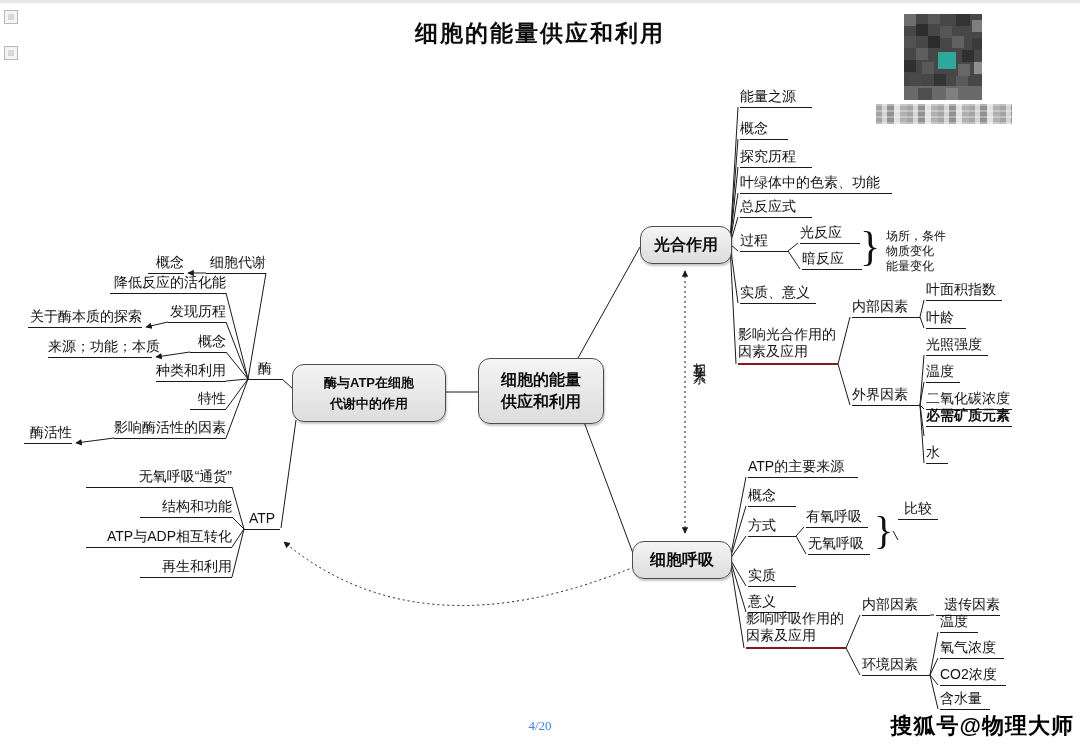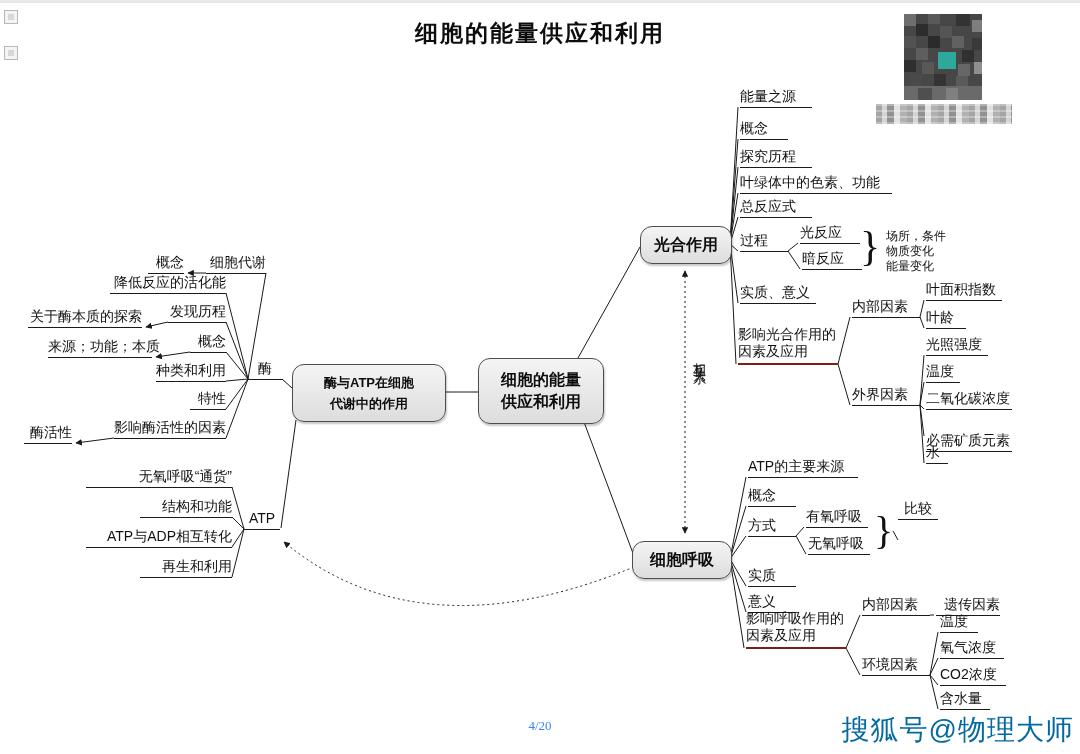--- a/index.html
+++ b/index.html
@@ -212,7 +212,7 @@
   <div class="leaf" style="left:926px;top:336px;width:62px;">光照强度</div>
   <div class="leaf" style="left:926px;top:363px;width:34px;">温度</div>
   <div class="leaf" style="left:926px;top:390px;width:86px;">二氧化碳浓度</div>
-  <div class="leaf" style="left:926px;top:432px;width:86px;">必需矿质元素</div>
+  <div class="leaf" style="left:926px;top:407px;width:86px;font-weight:bold;">必需矿质元素</div>
   <div class="leaf" style="left:926px;top:444px;width:22px;">水</div>
 
   <div class="leaf" style="left:748px;top:458px;width:110px;">ATP的主要来源</div>

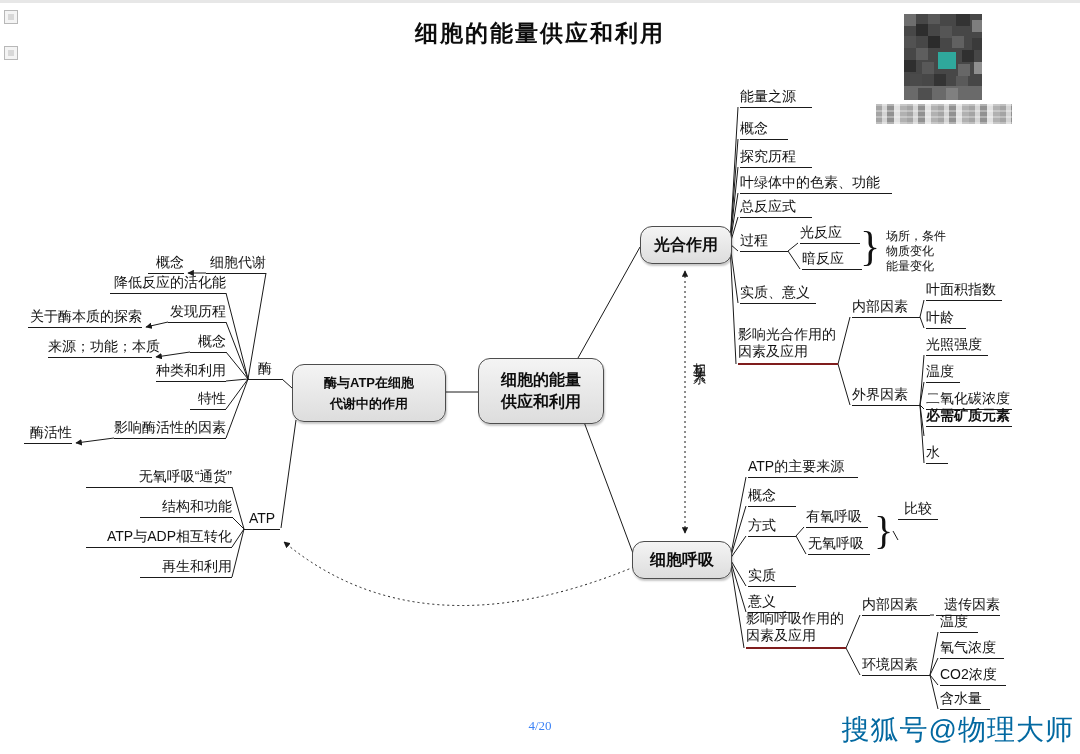--- a/index.html
+++ b/index.html
@@ -25,8 +25,8 @@
   .brace{position:absolute;z-index:2;font-family:"Liberation Serif",serif;color:#111;}
   .pagenum{position:absolute;left:0;right:0;top:718px;text-align:center;
            font-family:"Liberation Serif",serif;font-size:13px;color:#3b82f6;}
-  .watermark{position:absolute;right:6px;top:711px;font-size:28px;font-weight:400;
-             color:#0369a1;letter-spacing:1px;z-index:4;}
+  .watermark{position:absolute;right:6px;top:711px;font-size:22px;font-weight:700;
+             color:#000000;letter-spacing:1px;z-index:4;}
   .corner{position:absolute;width:12px;height:12px;border:1px solid #b8b8b8;background:#f4f4f4;}
   .corner i{position:absolute;left:3px;top:3px;right:3px;bottom:3px;background:#d8d8d8;}
   .pxlogo{position:absolute;left:898px;top:14px;z-index:2;}

